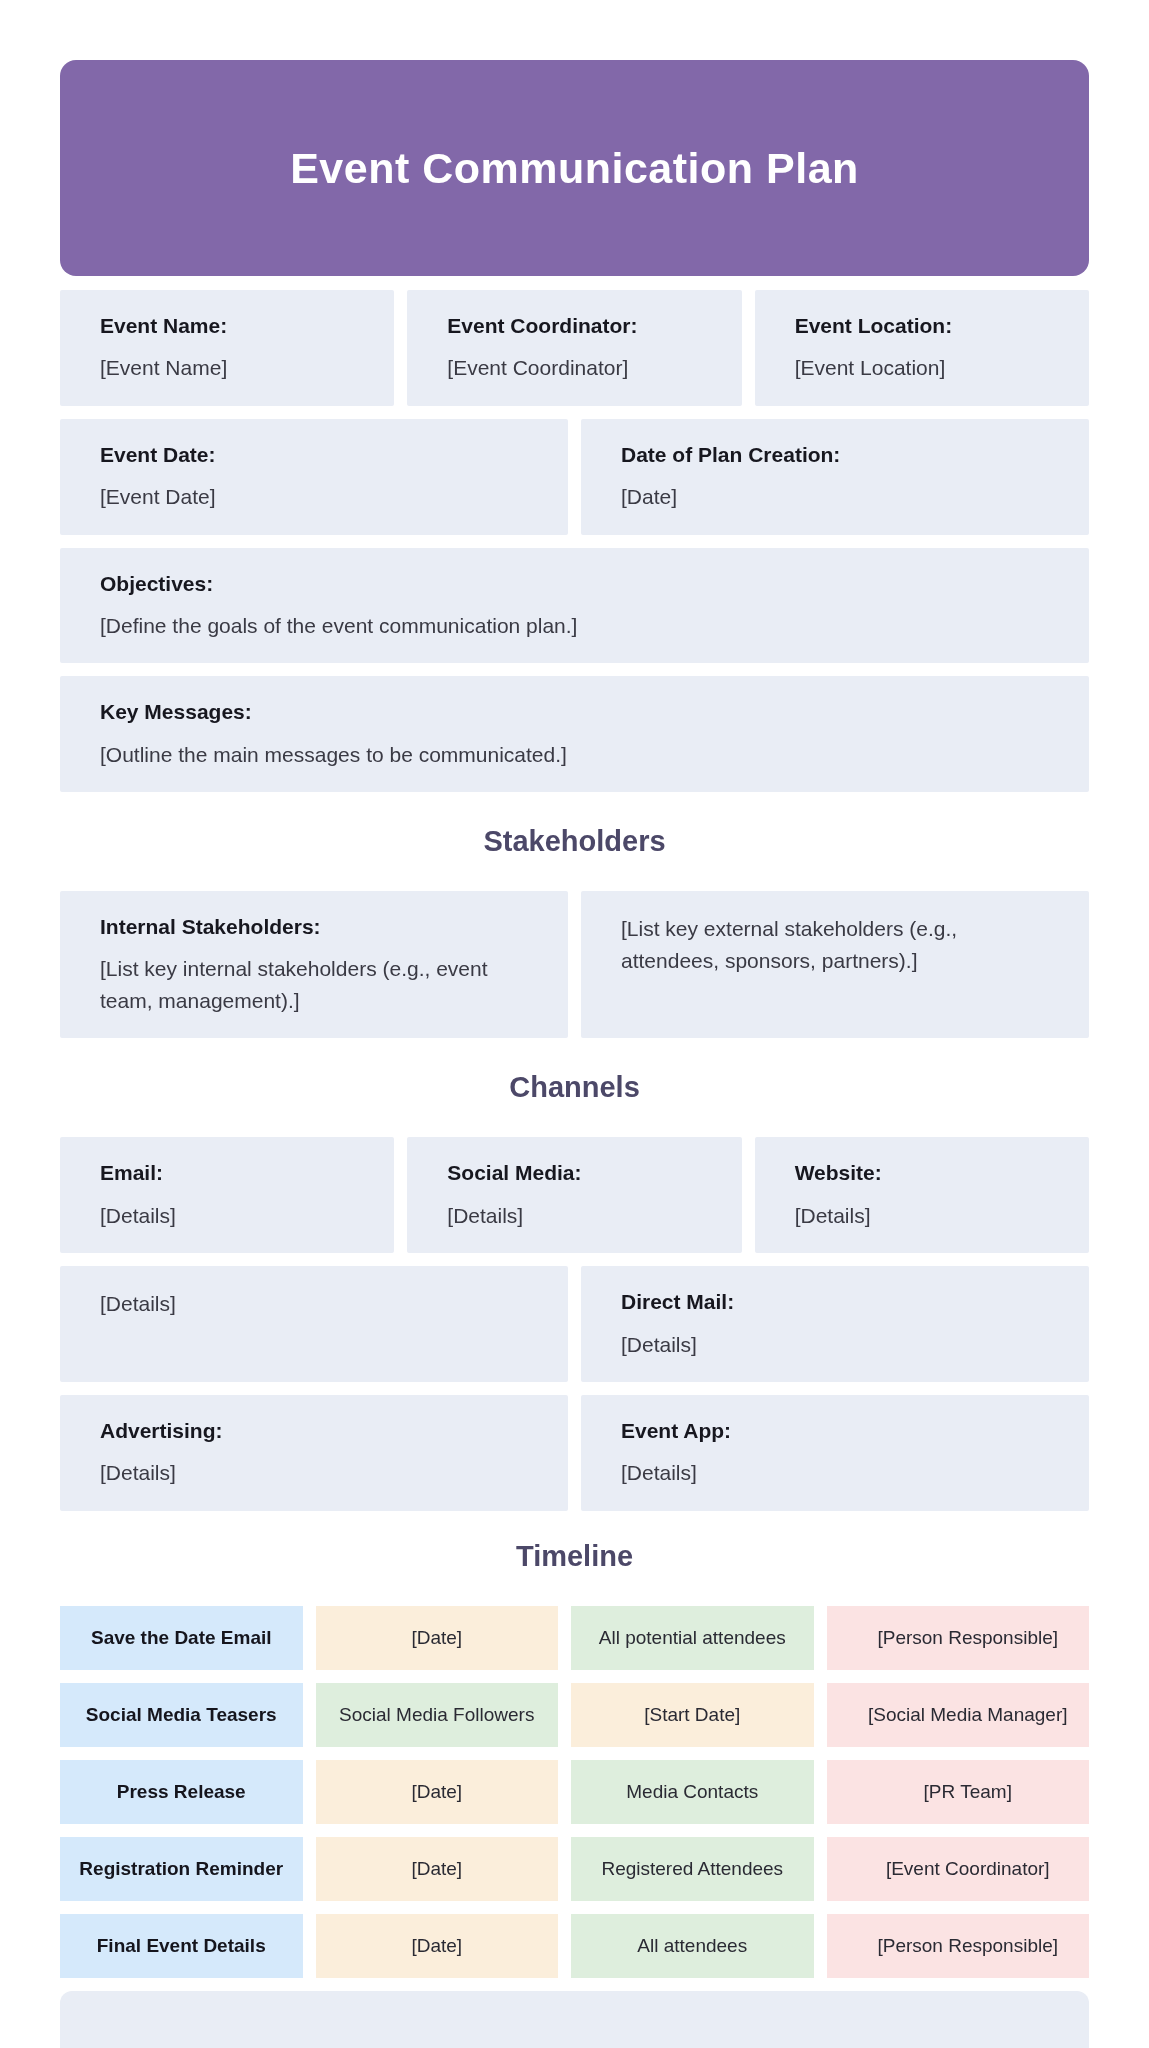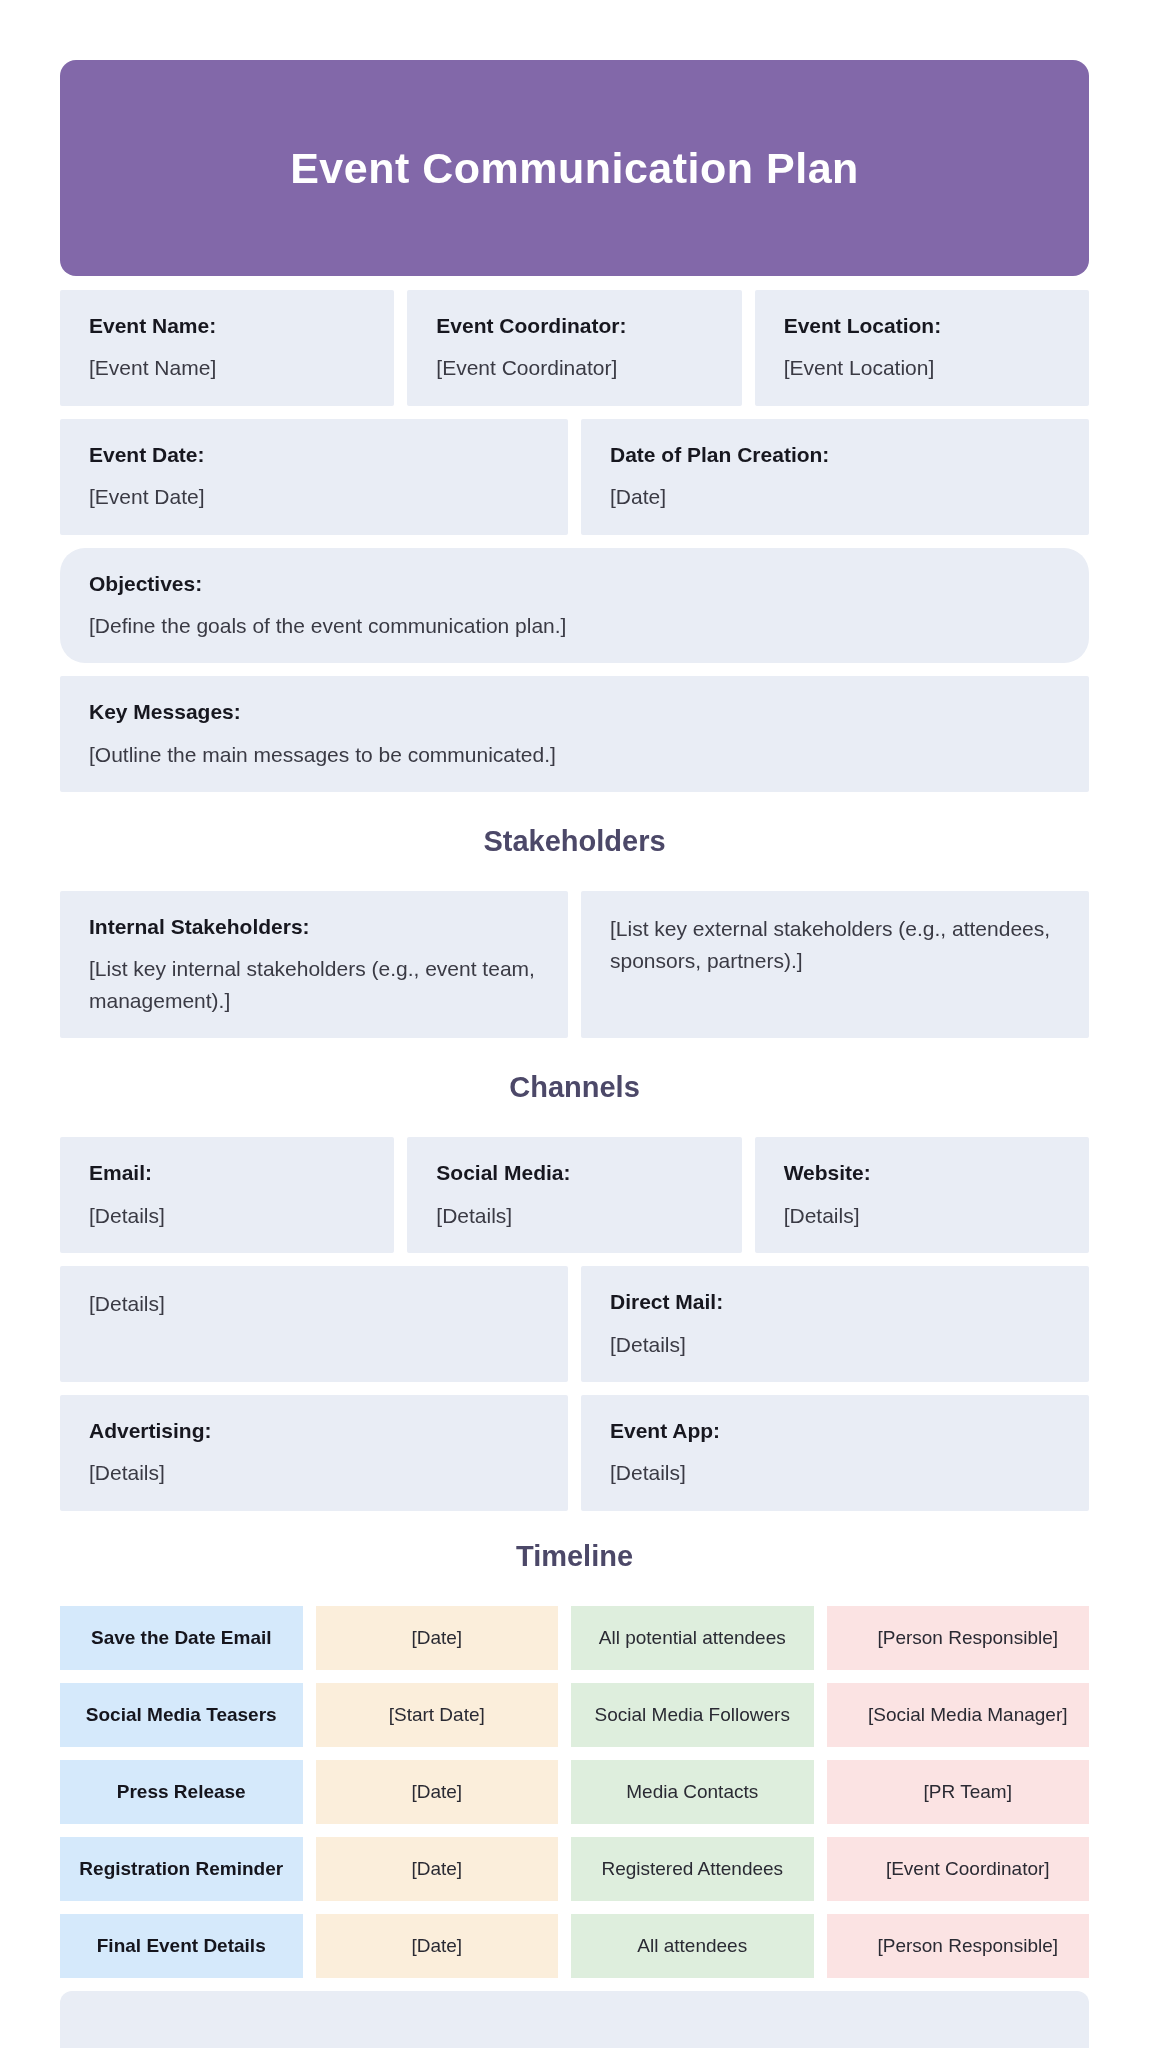--- a/index.html
+++ b/index.html
@@ -27,7 +27,7 @@
 
   .card{
     background:var(--card-bg,#E9EDF5);
-    padding:22px 29px;box-sizing:border-box;border-radius:2px;
+    padding:22px 40px;box-sizing:border-box;border-radius:2px;
   }
   .card.h96{min-height:96px;}
   .card.h99{min-height:99px;border-radius:25px;}

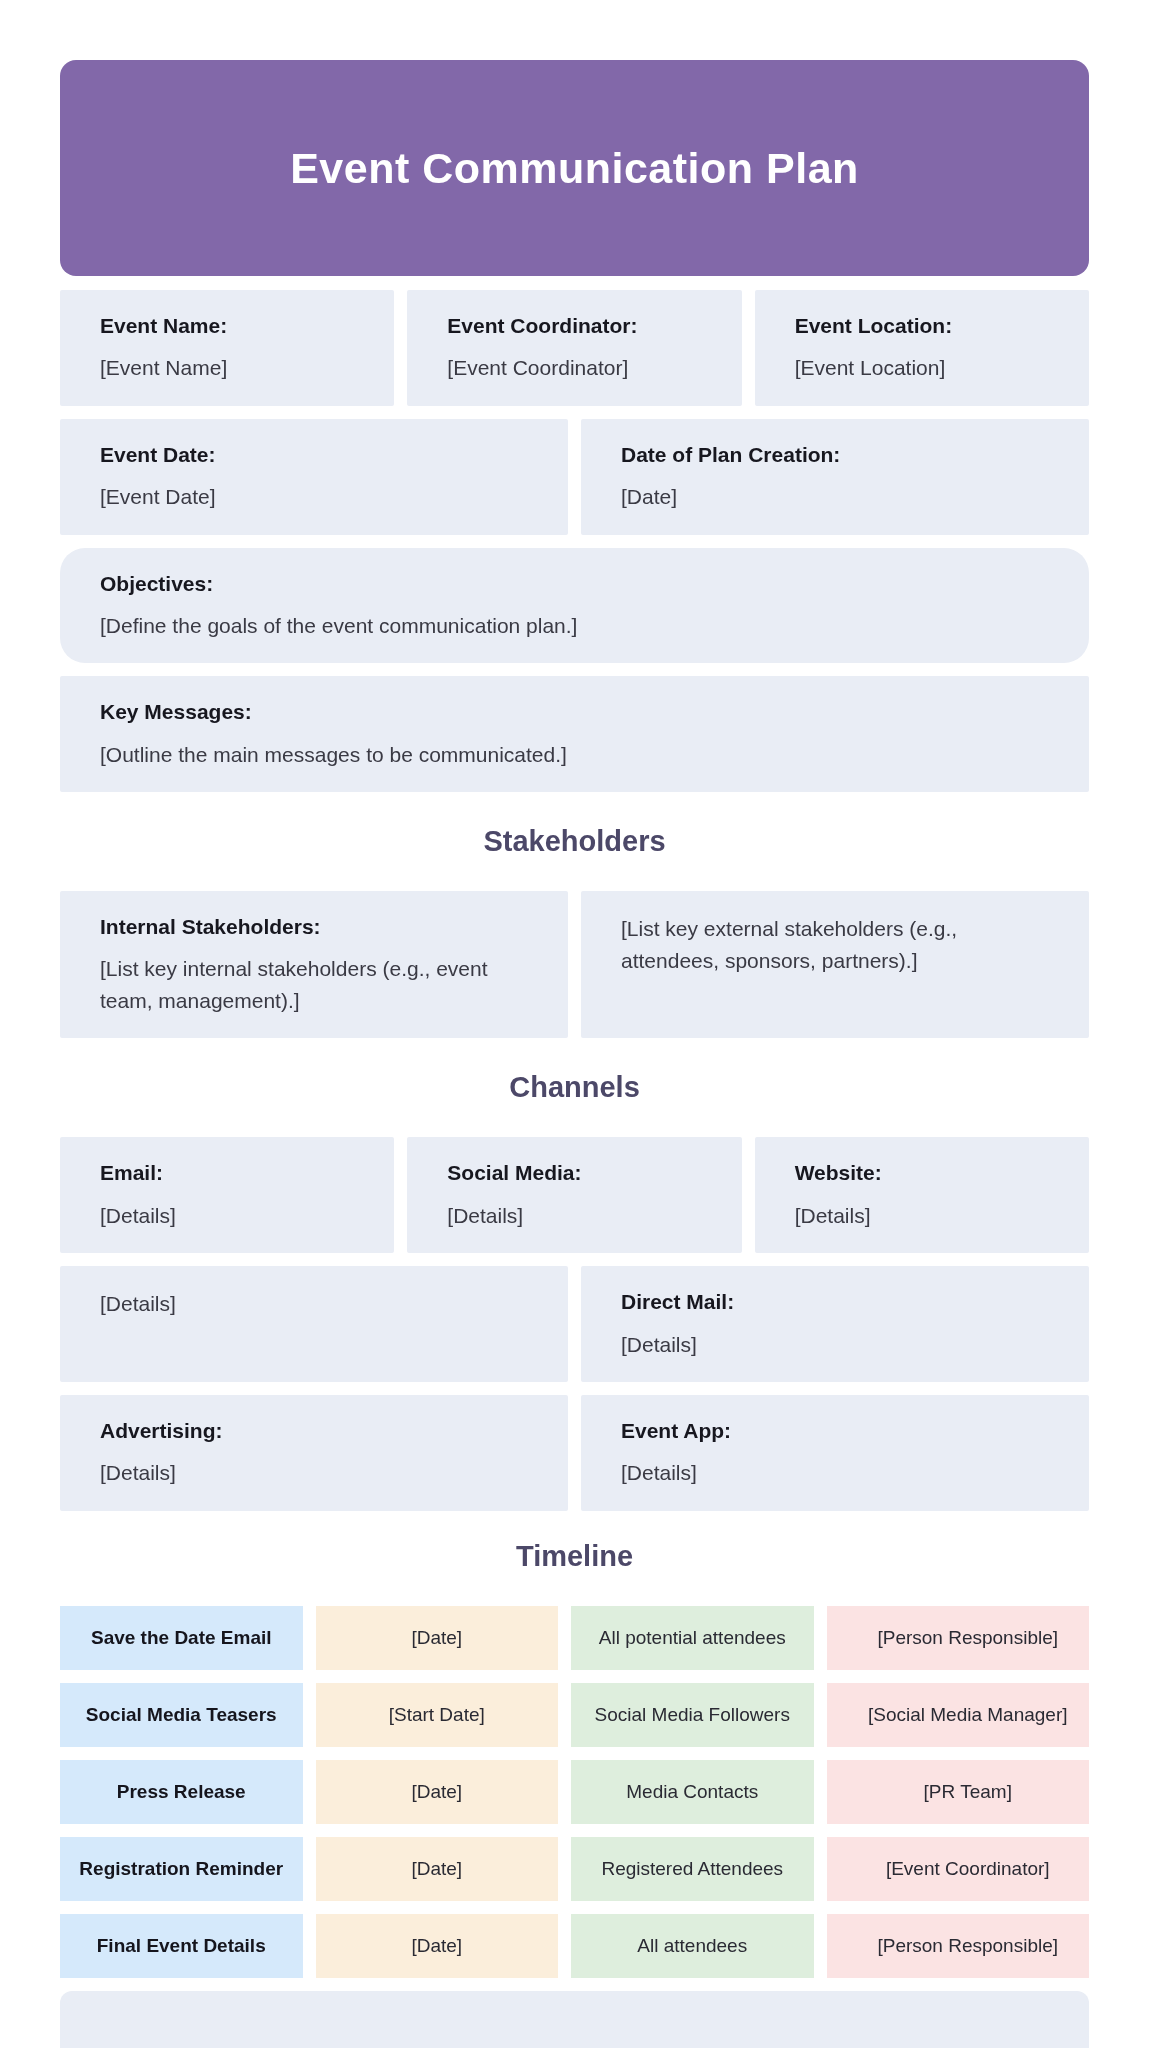--- a/index.html
+++ b/index.html
@@ -30,7 +30,7 @@
     padding:22px 40px;box-sizing:border-box;border-radius:2px;
   }
   .card.h96{min-height:96px;}
-  .card.h99{min-height:99px;border-radius:25px;}
+  .card.h99{min-height:99px;}
   .card.h125{min-height:125px;}
   .card.h98{min-height:98px;}
   .card .label{

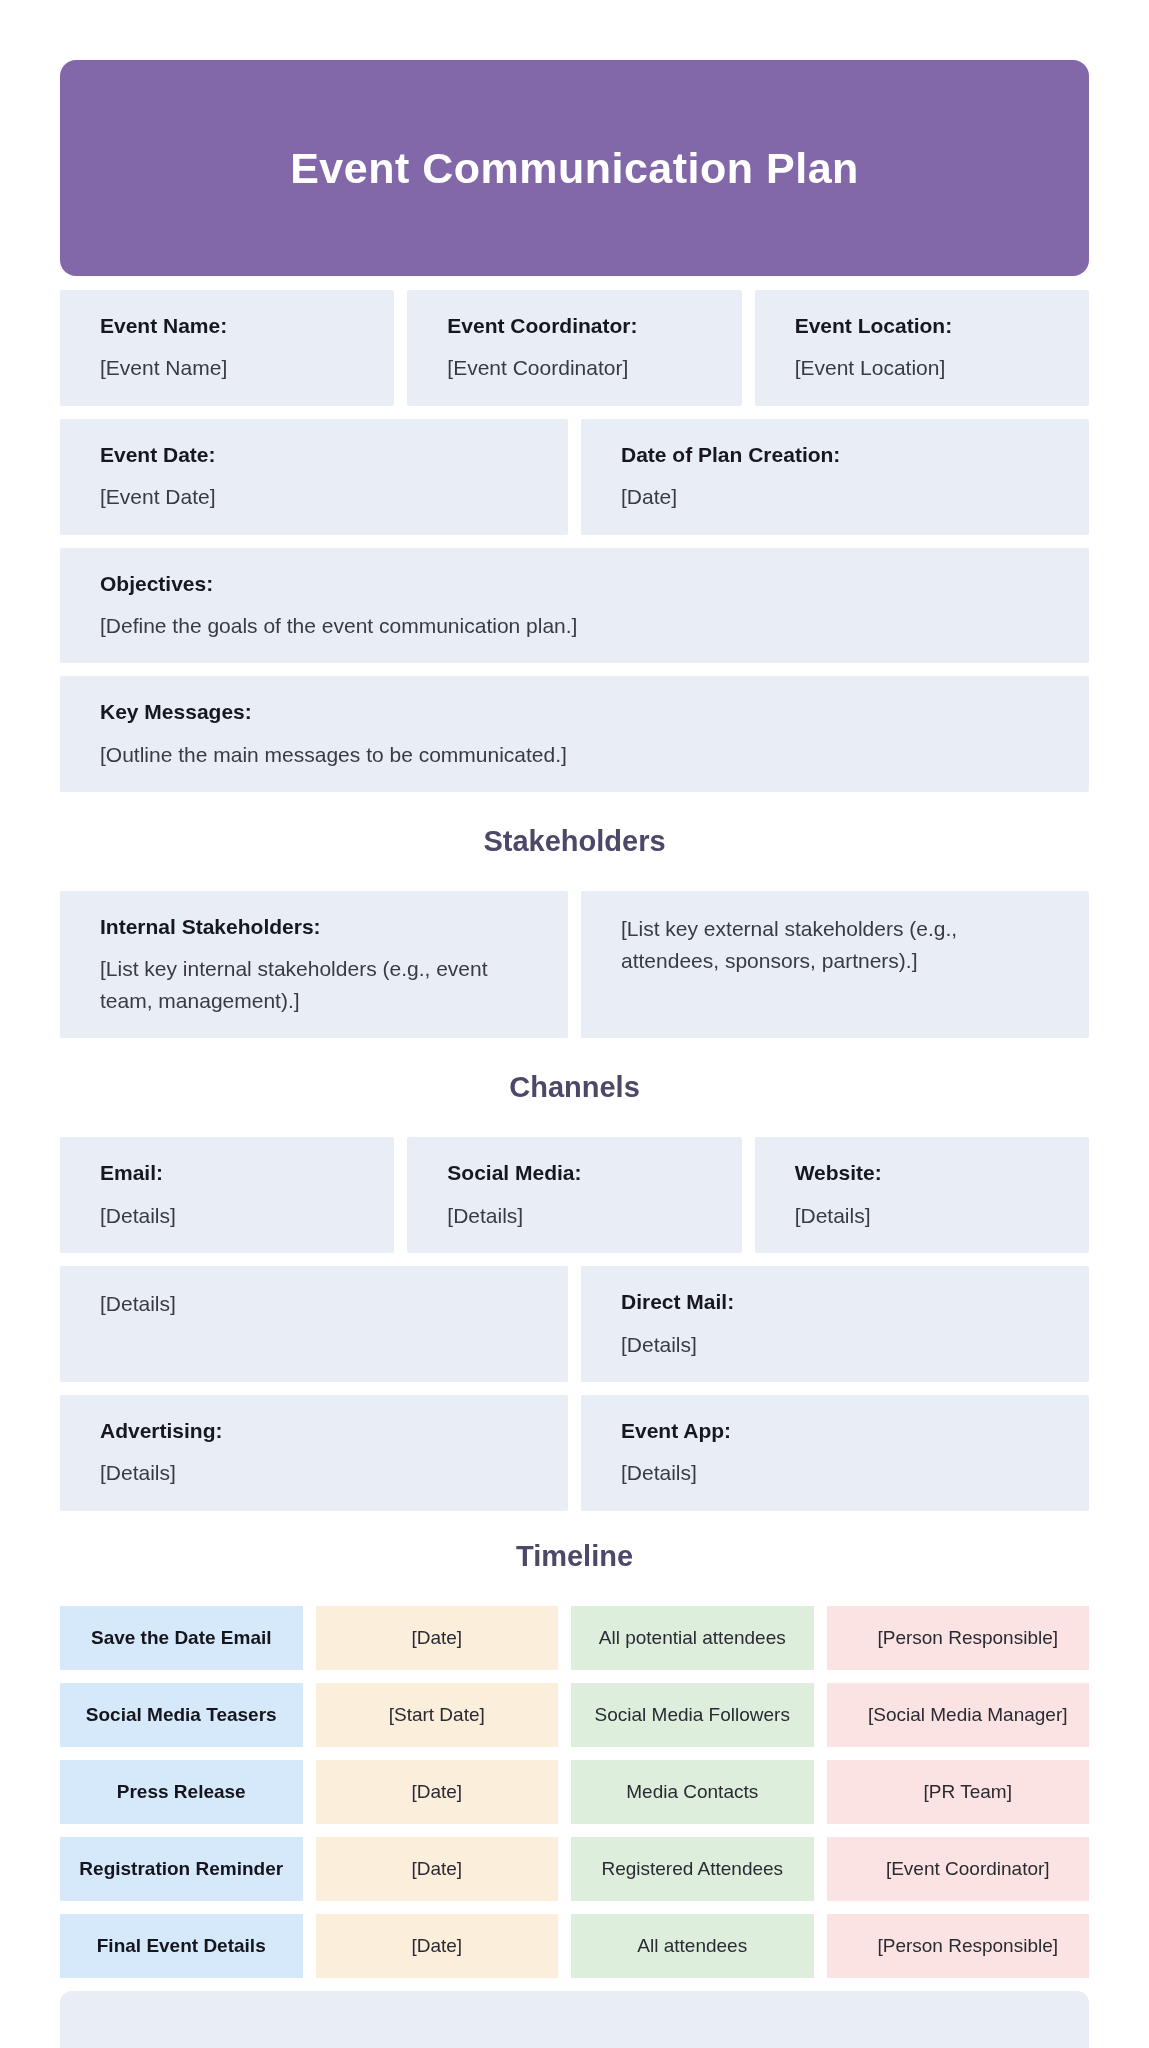--- a/index.html
+++ b/index.html
@@ -180,8 +180,8 @@
   </div>
   <div class="t-row">
     <div class="t-cell c0">Social Media Teasers</div>
+    <div class="t-cell c2">Social Media Followers</div>
     <div class="t-cell c1">[Start Date]</div>
-    <div class="t-cell c2">Social Media Followers</div>
     <div class="t-cell c3">[Social Media Manager]</div>
   </div>
   <div class="t-row">

